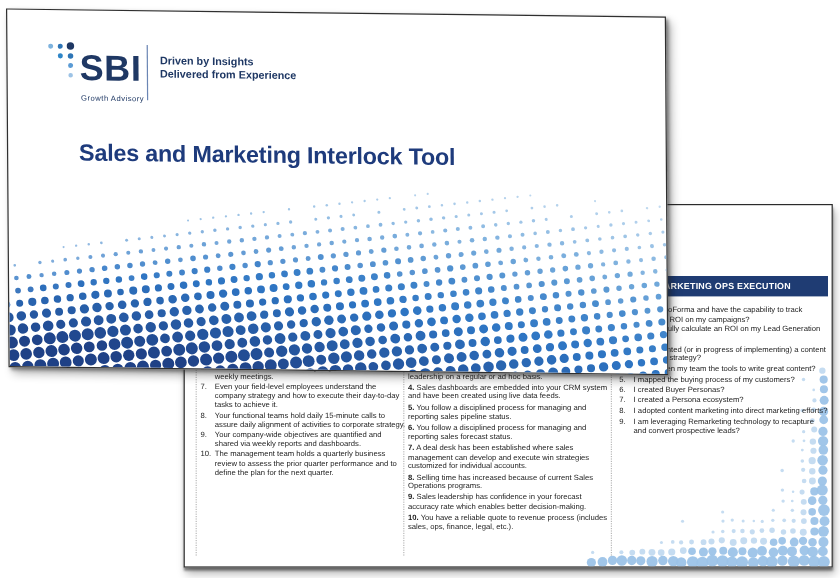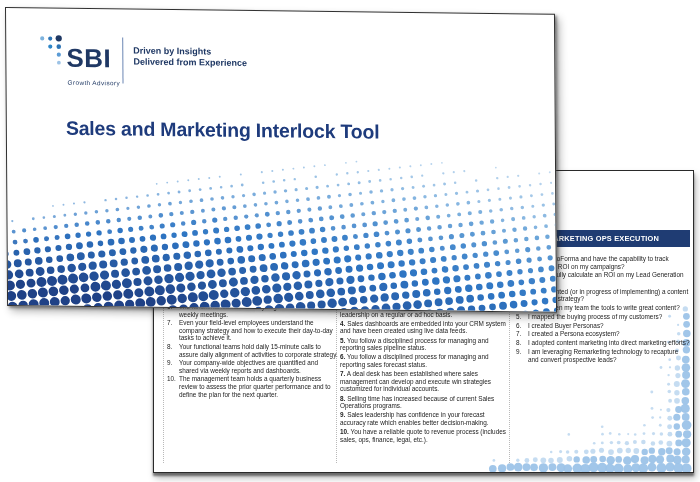--- a/index.html
+++ b/index.html
@@ -36,7 +36,7 @@
     box-shadow:2px 2px 3px rgba(45,45,45,.5), 4px 5px 8px rgba(0,0,0,.3);
     overflow:hidden;z-index:2;}
   .brand{position:absolute;left:60px;top:36px;color:#1F3864;font-weight:bold;
-    font-size:26px;line-height:26px;letter-spacing:.5px;}
+    font-size:30px;line-height:26px;letter-spacing:.5px;}
   .brand-sub{position:absolute;left:61px;top:70px;color:#1F3864;
     font-size:6.4px;letter-spacing:.4px;}
   .logo-divider{position:absolute;left:116px;top:28px;width:1px;height:46px;

